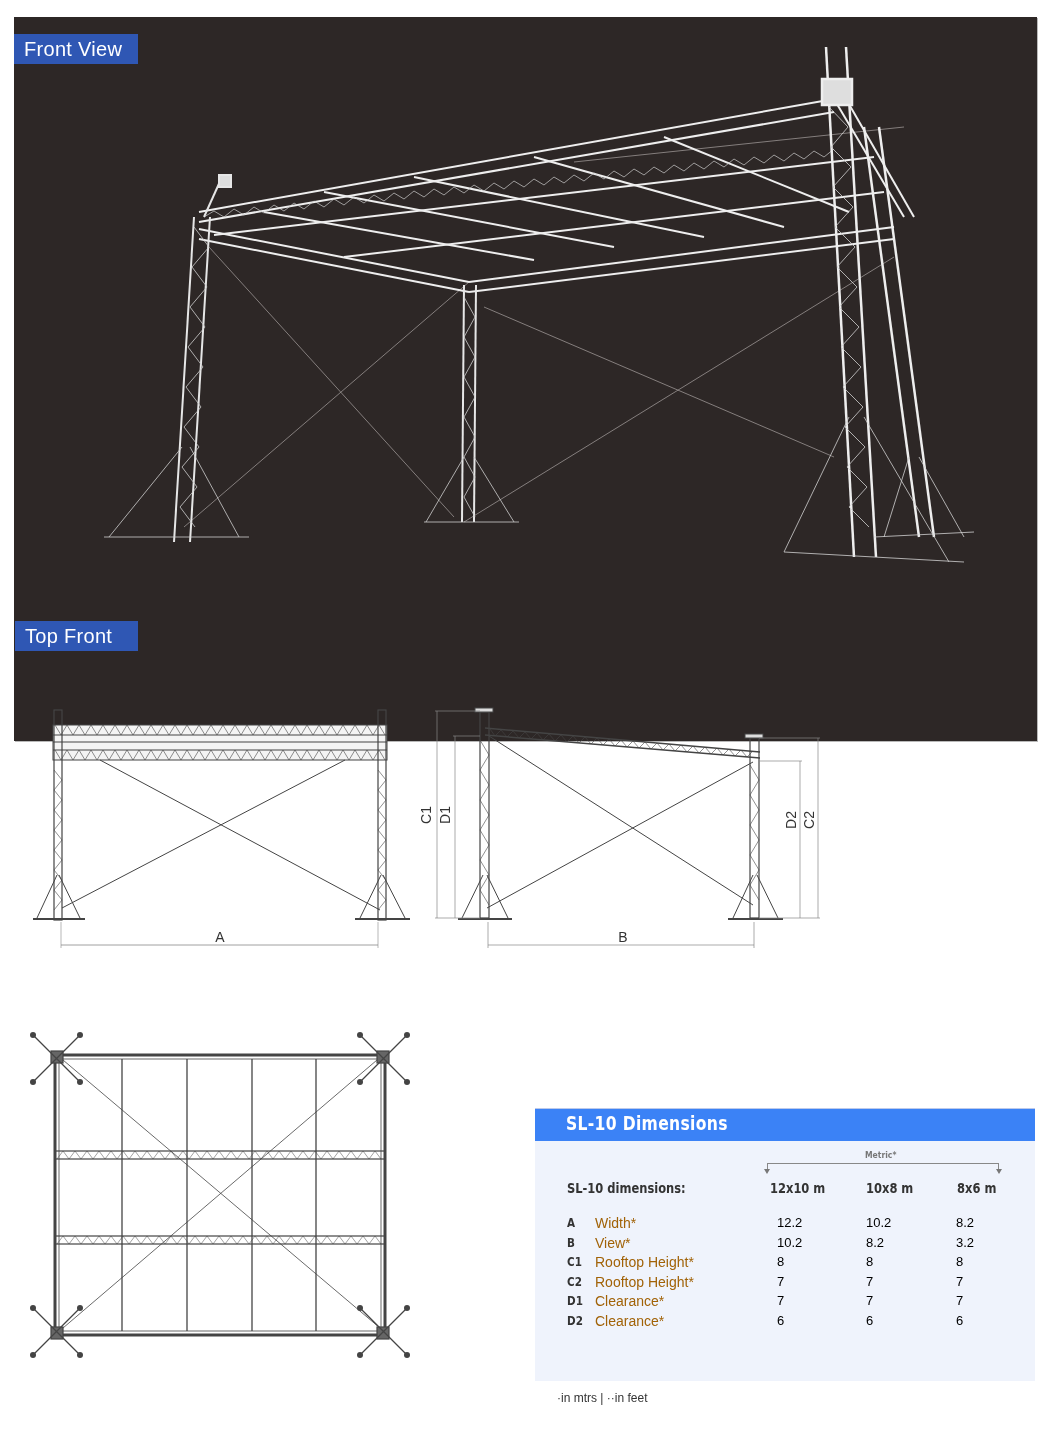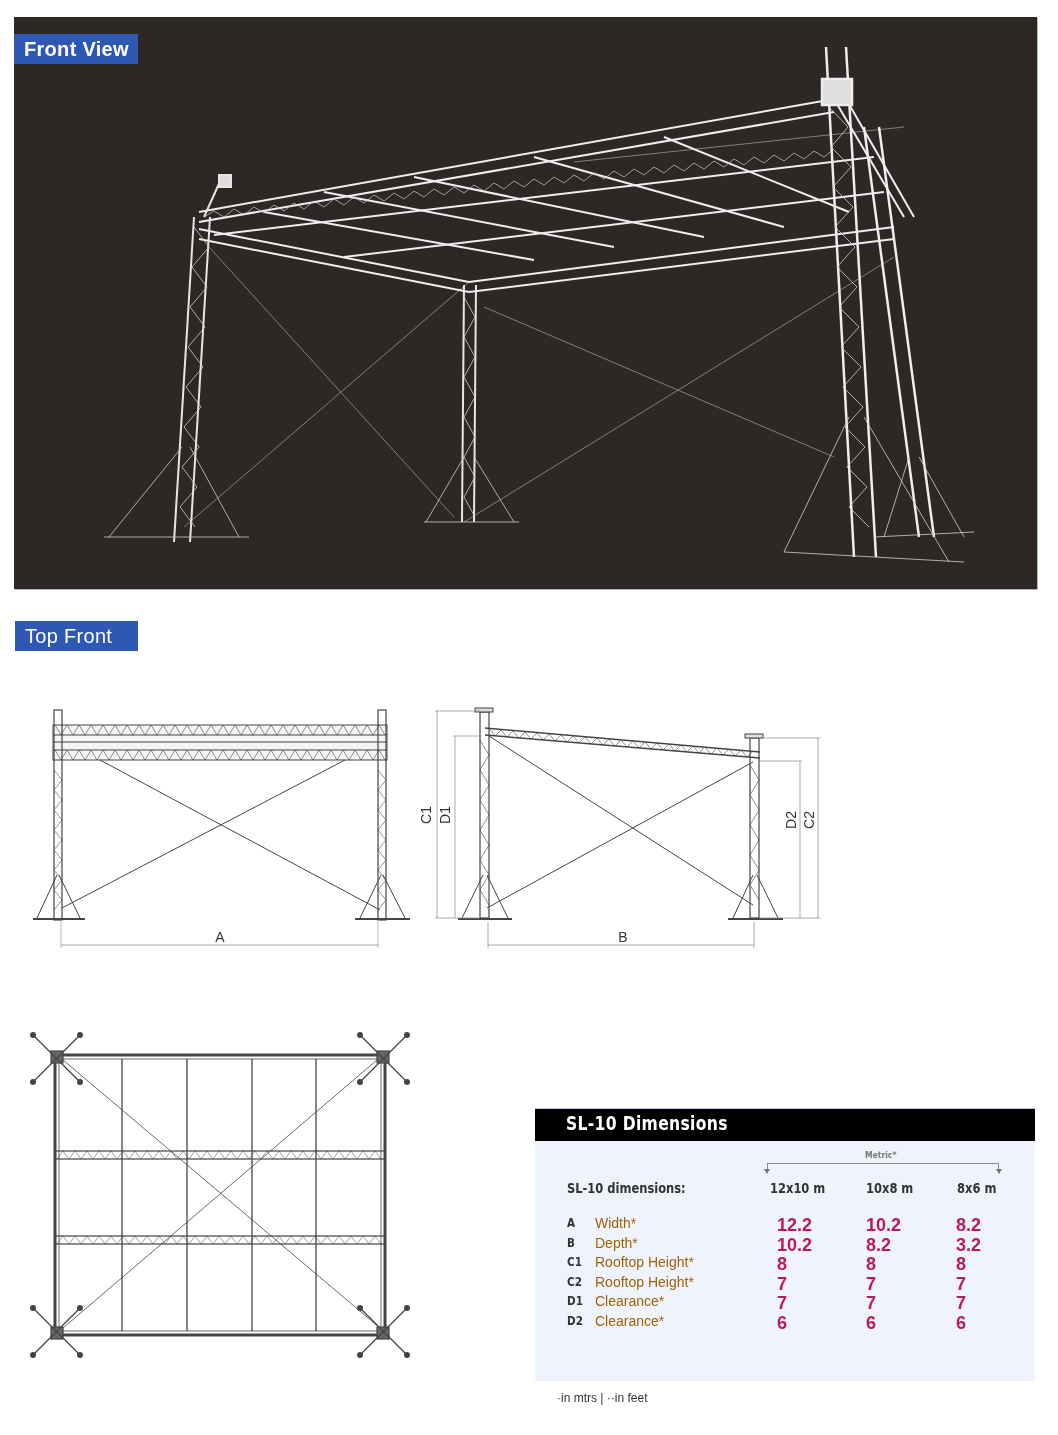--- a/index.html
+++ b/index.html
@@ -5,7 +5,7 @@
   html,body{margin:0;padding:0;background:#ffffff;}
   body{width:1058px;height:1435px;position:relative;overflow:hidden;font-family:"Liberation Sans",sans-serif;color:#333;}
   .section-label{position:absolute;background:#2f57b4;color:#fff;font-family:"Liberation Sans",sans-serif;font-size:20px;line-height:30px;height:30px;padding:0 0 0 10px;box-sizing:border-box;letter-spacing:0.3px;}
-  #photo{position:absolute;left:14px;top:17px;width:1023px;height:572px;background:#2d2726;box-shadow:1px 1px 0 #b9b9b9;overflow:hidden;font-weight:bold;}
+  #photo{position:absolute;left:14px;top:17px;width:1023px;height:724px;background:#2d2726;box-shadow:1px 1px 0 #b9b9b9;overflow:hidden;}
   #photo svg{position:absolute;left:0;top:0;}
   .drawing{position:absolute;}
   .drawing svg{display:block;}

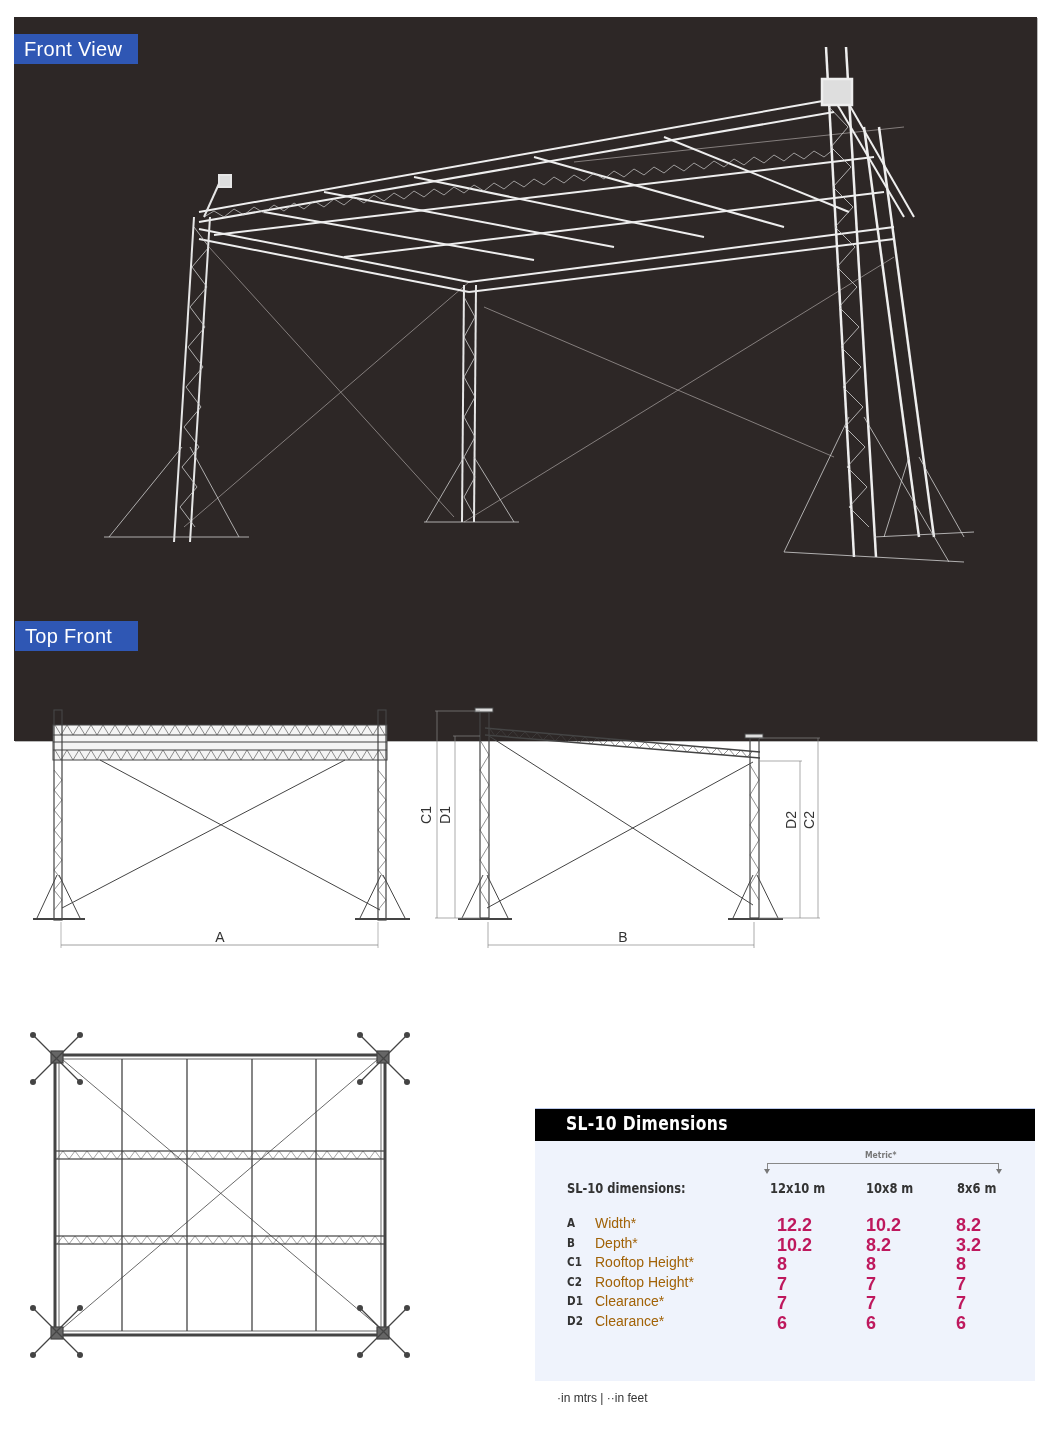--- a/index.html
+++ b/index.html
@@ -11,7 +11,7 @@
   .drawing svg{display:block;}
   .dimtext{font-family:"Liberation Sans",sans-serif;font-size:14px;fill:#333;}
   #panel{position:absolute;left:535px;top:1108px;width:500px;height:273px;background:#eff3fc;}
-  #panel-head{position:absolute;left:0;top:0;width:500px;height:33px;background:#000000;border-top:1px solid #bcc9ea;box-sizing:border-box;}
+  #panel-head{position:absolute;left:0;top:0;width:500px;height:33px;background:#3b82f6;border-top:1px solid #bcc9ea;box-sizing:border-box;}
   #panel-title{position:absolute;left:31px;top:3px;color:#fff;font-family:"DejaVu Sans",sans-serif;font-weight:bold;font-size:19px;letter-spacing:0.4px;transform:scaleX(0.82);transform-origin:left center;white-space:nowrap;}
   .metric-label{position:absolute;left:330px;top:42px;font-family:"DejaVu Sans",sans-serif;font-weight:bold;font-size:9px;color:#777;transform:scaleX(0.85);transform-origin:left center;}
   .metric-bracket{position:absolute;left:232px;top:55px;width:232px;height:8px;border-top:1px solid #888;}

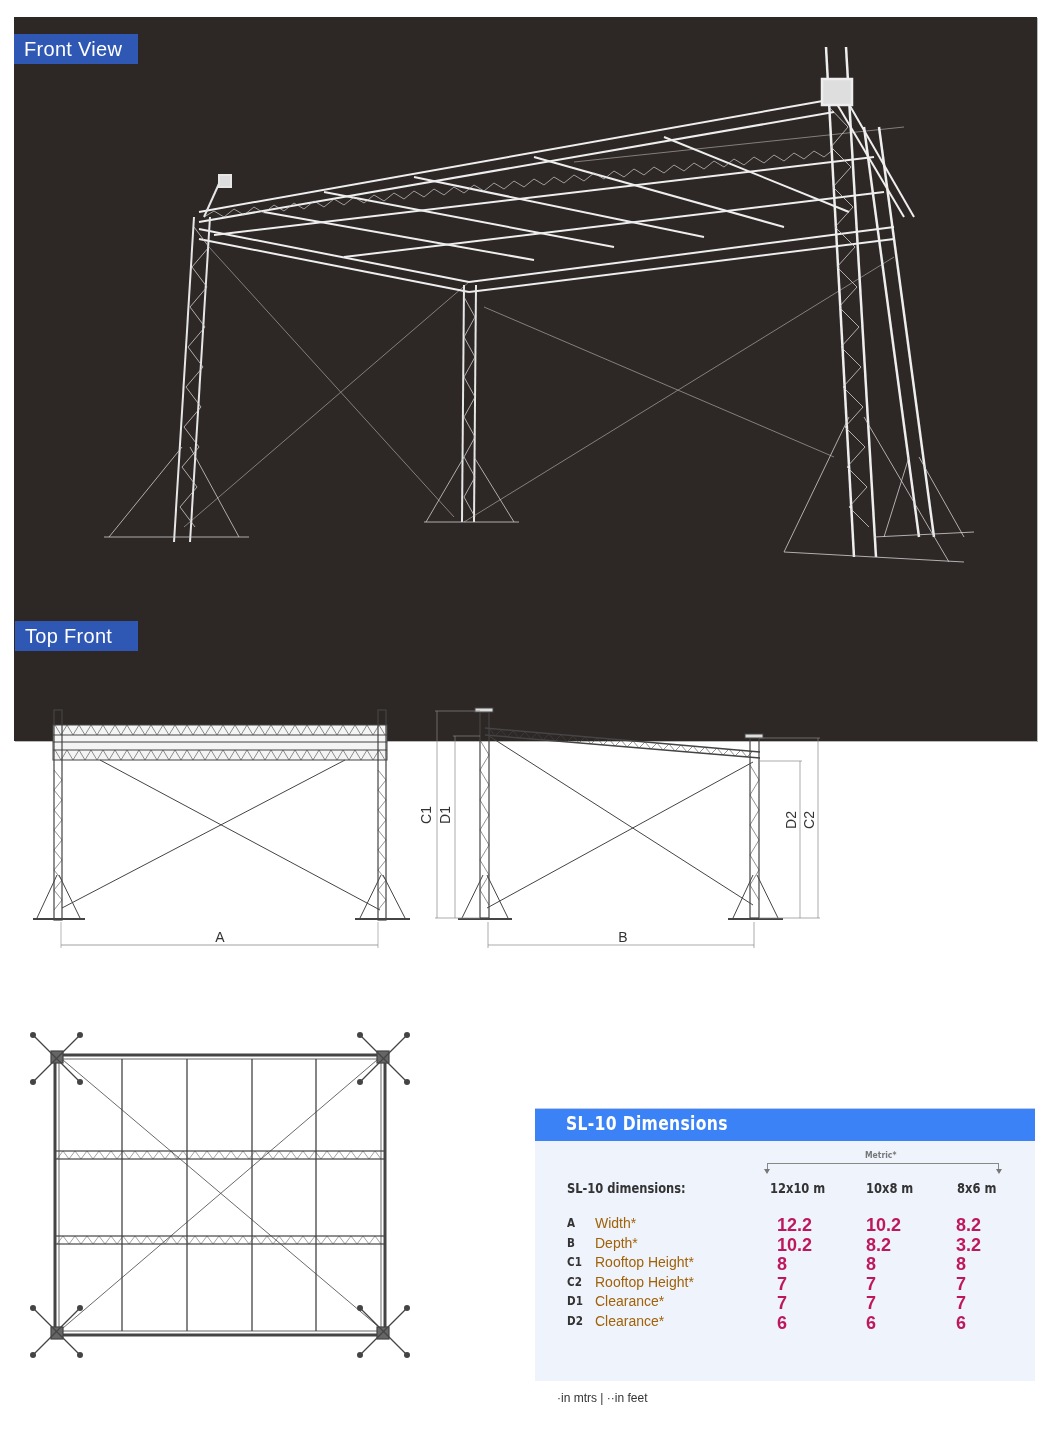--- a/index.html
+++ b/index.html
@@ -22,7 +22,7 @@
   .row{position:absolute;left:0;width:500px;height:20px;}
   .code{position:absolute;left:32px;font-family:"DejaVu Sans",sans-serif;font-weight:bold;font-size:13px;color:#333;transform:scaleX(0.8);transform-origin:left center;}
   .rlabel{position:absolute;left:60px;font-size:14px;color:#a16207;}
-  .val{position:absolute;font-size:18px;color:#be185d;font-weight:bold;}
+  .val{position:absolute;font-size:13px;color:#000000;}
   #footnote{position:absolute;left:557px;top:1391px;font-size:12px;color:#333;}
 </style>
 </head>

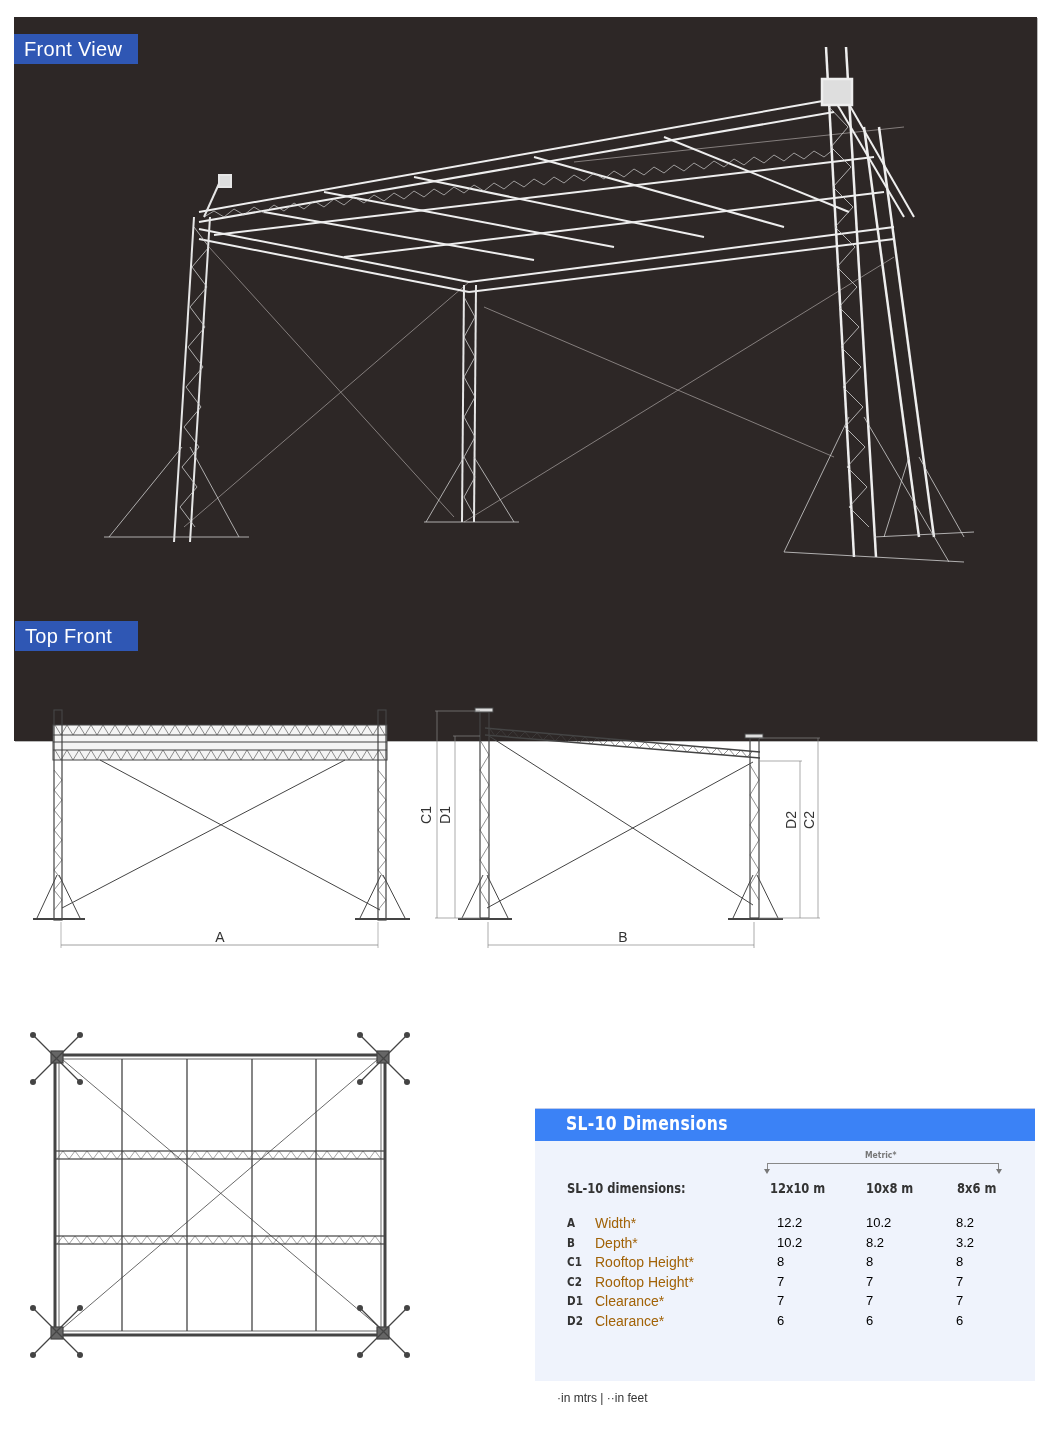--- a/index.html
+++ b/index.html
@@ -278,7 +278,7 @@
   </div>
   <div class="row" style="top:127px;">
     <span class="code">B</span>
-    <span class="rlabel">Depth*</span>
+    <span class="rlabel">View*</span>
     <span class="val" style="left:242px;">10.2</span>
     <span class="val" style="left:331px;">8.2</span>
     <span class="val" style="left:421px;">3.2</span>

